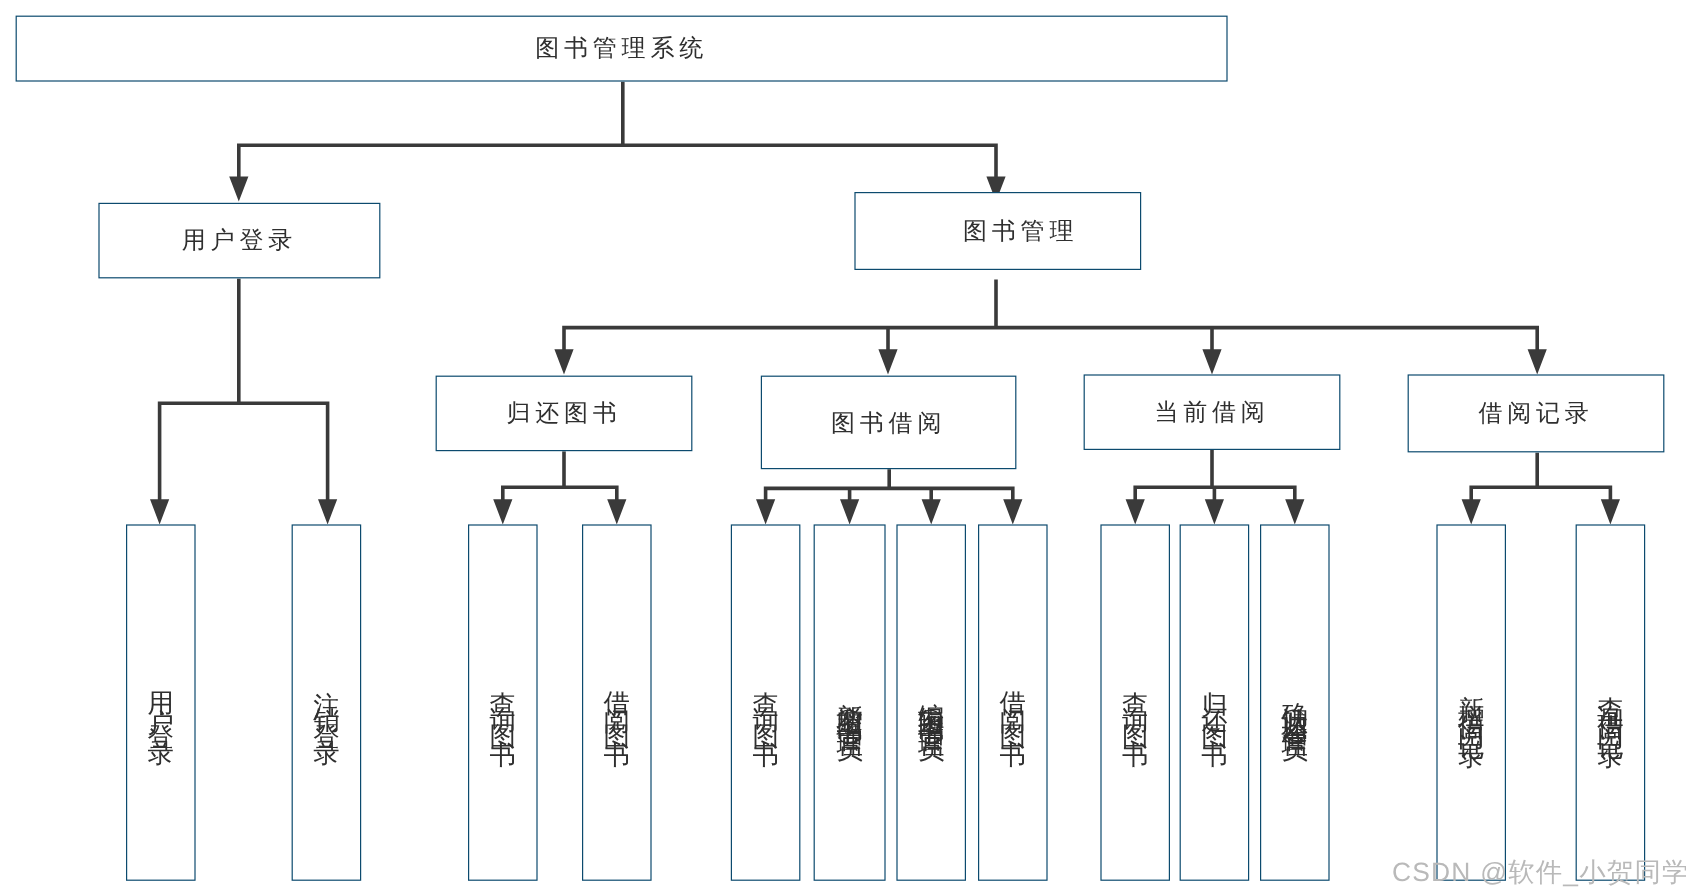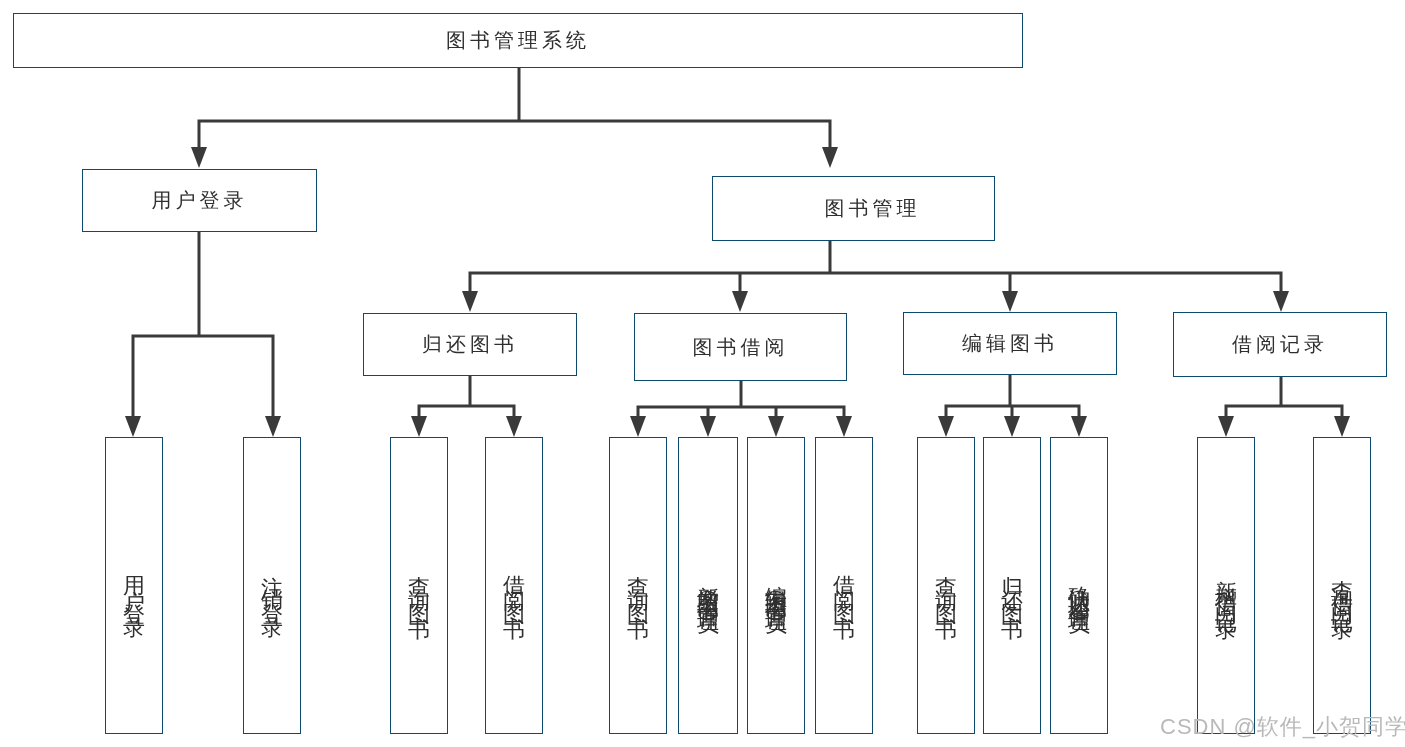--- a/index.html
+++ b/index.html
@@ -105,7 +105,7 @@
   <div class="box hbox" style="left:13px;top:13px;width:1010px;height:55px;">图书管理系统</div>
 
   <div class="box hbox" style="left:82px;top:169px;width:235px;height:63px;">用户登录</div>
-  <div class="box hbox" style="left:712px;top:176px;width:283px;height:65px;padding-left:38px;">图书管理</div>
+  <div class="box hbox" style="left:712px;top:160px;width:239px;height:65px;padding-left:38px;">图书管理</div>
 
   <div class="box hbox" style="left:363px;top:313px;width:214px;height:63px;">归还图书</div>
   <div class="box hbox" style="left:634px;top:313px;width:213px;height:68px;">图书借阅</div>

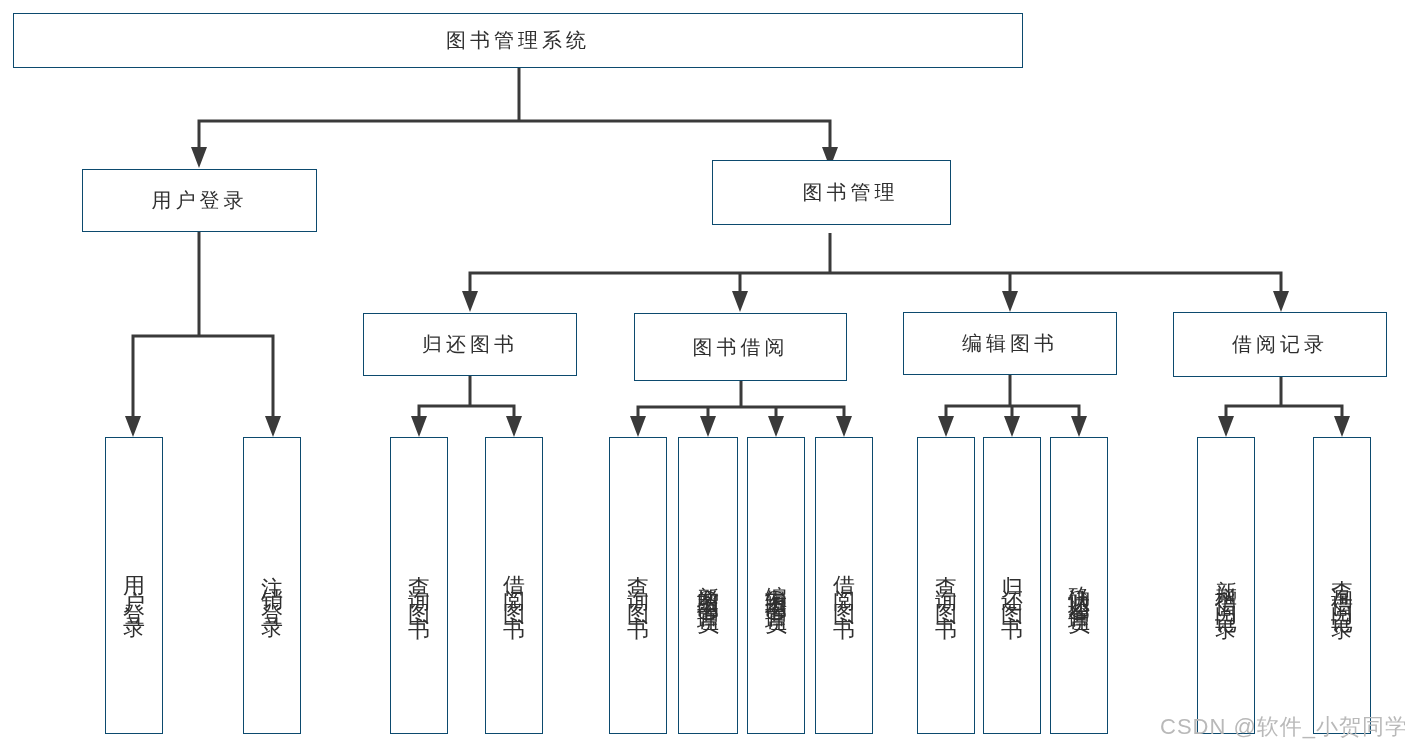--- a/index.html
+++ b/index.html
@@ -108,7 +108,7 @@
   <div class="box hbox" style="left:712px;top:160px;width:239px;height:65px;padding-left:38px;">图书管理</div>
 
   <div class="box hbox" style="left:363px;top:313px;width:214px;height:63px;">归还图书</div>
-  <div class="box hbox" style="left:634px;top:313px;width:213px;height:68px;">图书借阅</div>
+  <div class="box hbox" style="left:634px;top:313px;width:213px;height:78px;">图书借阅</div>
   <div class="box hbox" style="left:903px;top:312px;width:214px;height:63px;">编辑图书</div>
   <div class="box hbox" style="left:1173px;top:312px;width:214px;height:65px;">借阅记录</div>
 

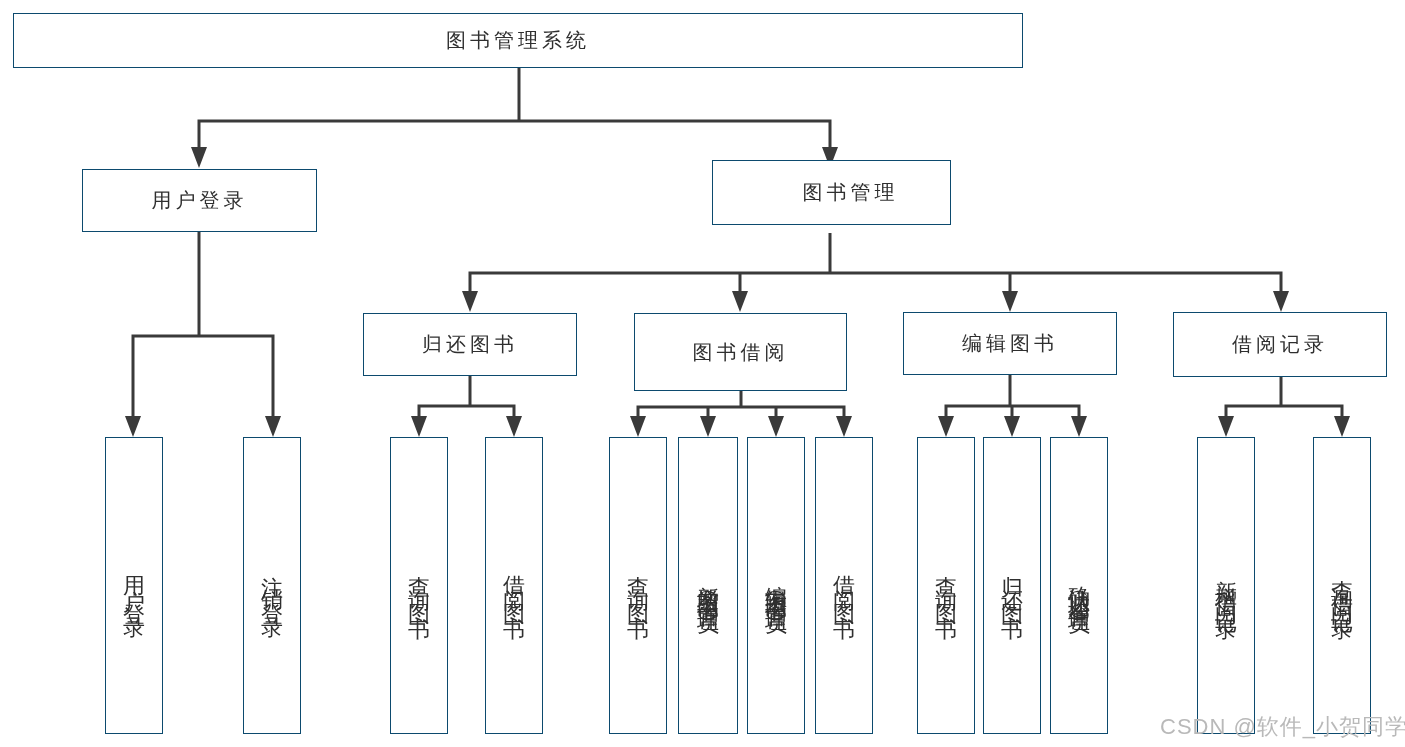--- a/index.html
+++ b/index.html
@@ -109,7 +109,7 @@
 
   <div class="box hbox" style="left:363px;top:313px;width:214px;height:63px;">归还图书</div>
   <div class="box hbox" style="left:634px;top:313px;width:213px;height:78px;">图书借阅</div>
-  <div class="box hbox" style="left:903px;top:312px;width:214px;height:63px;">编辑图书</div>
+  <div class="box hbox" style="left:903px;top:312px;width:214px;height:63px;">当前借阅</div>
   <div class="box hbox" style="left:1173px;top:312px;width:214px;height:65px;">借阅记录</div>
 
   <div class="box vbox ls4" style="left:105px;top:437px;width:58px;height:297px;">用户登录</div>

